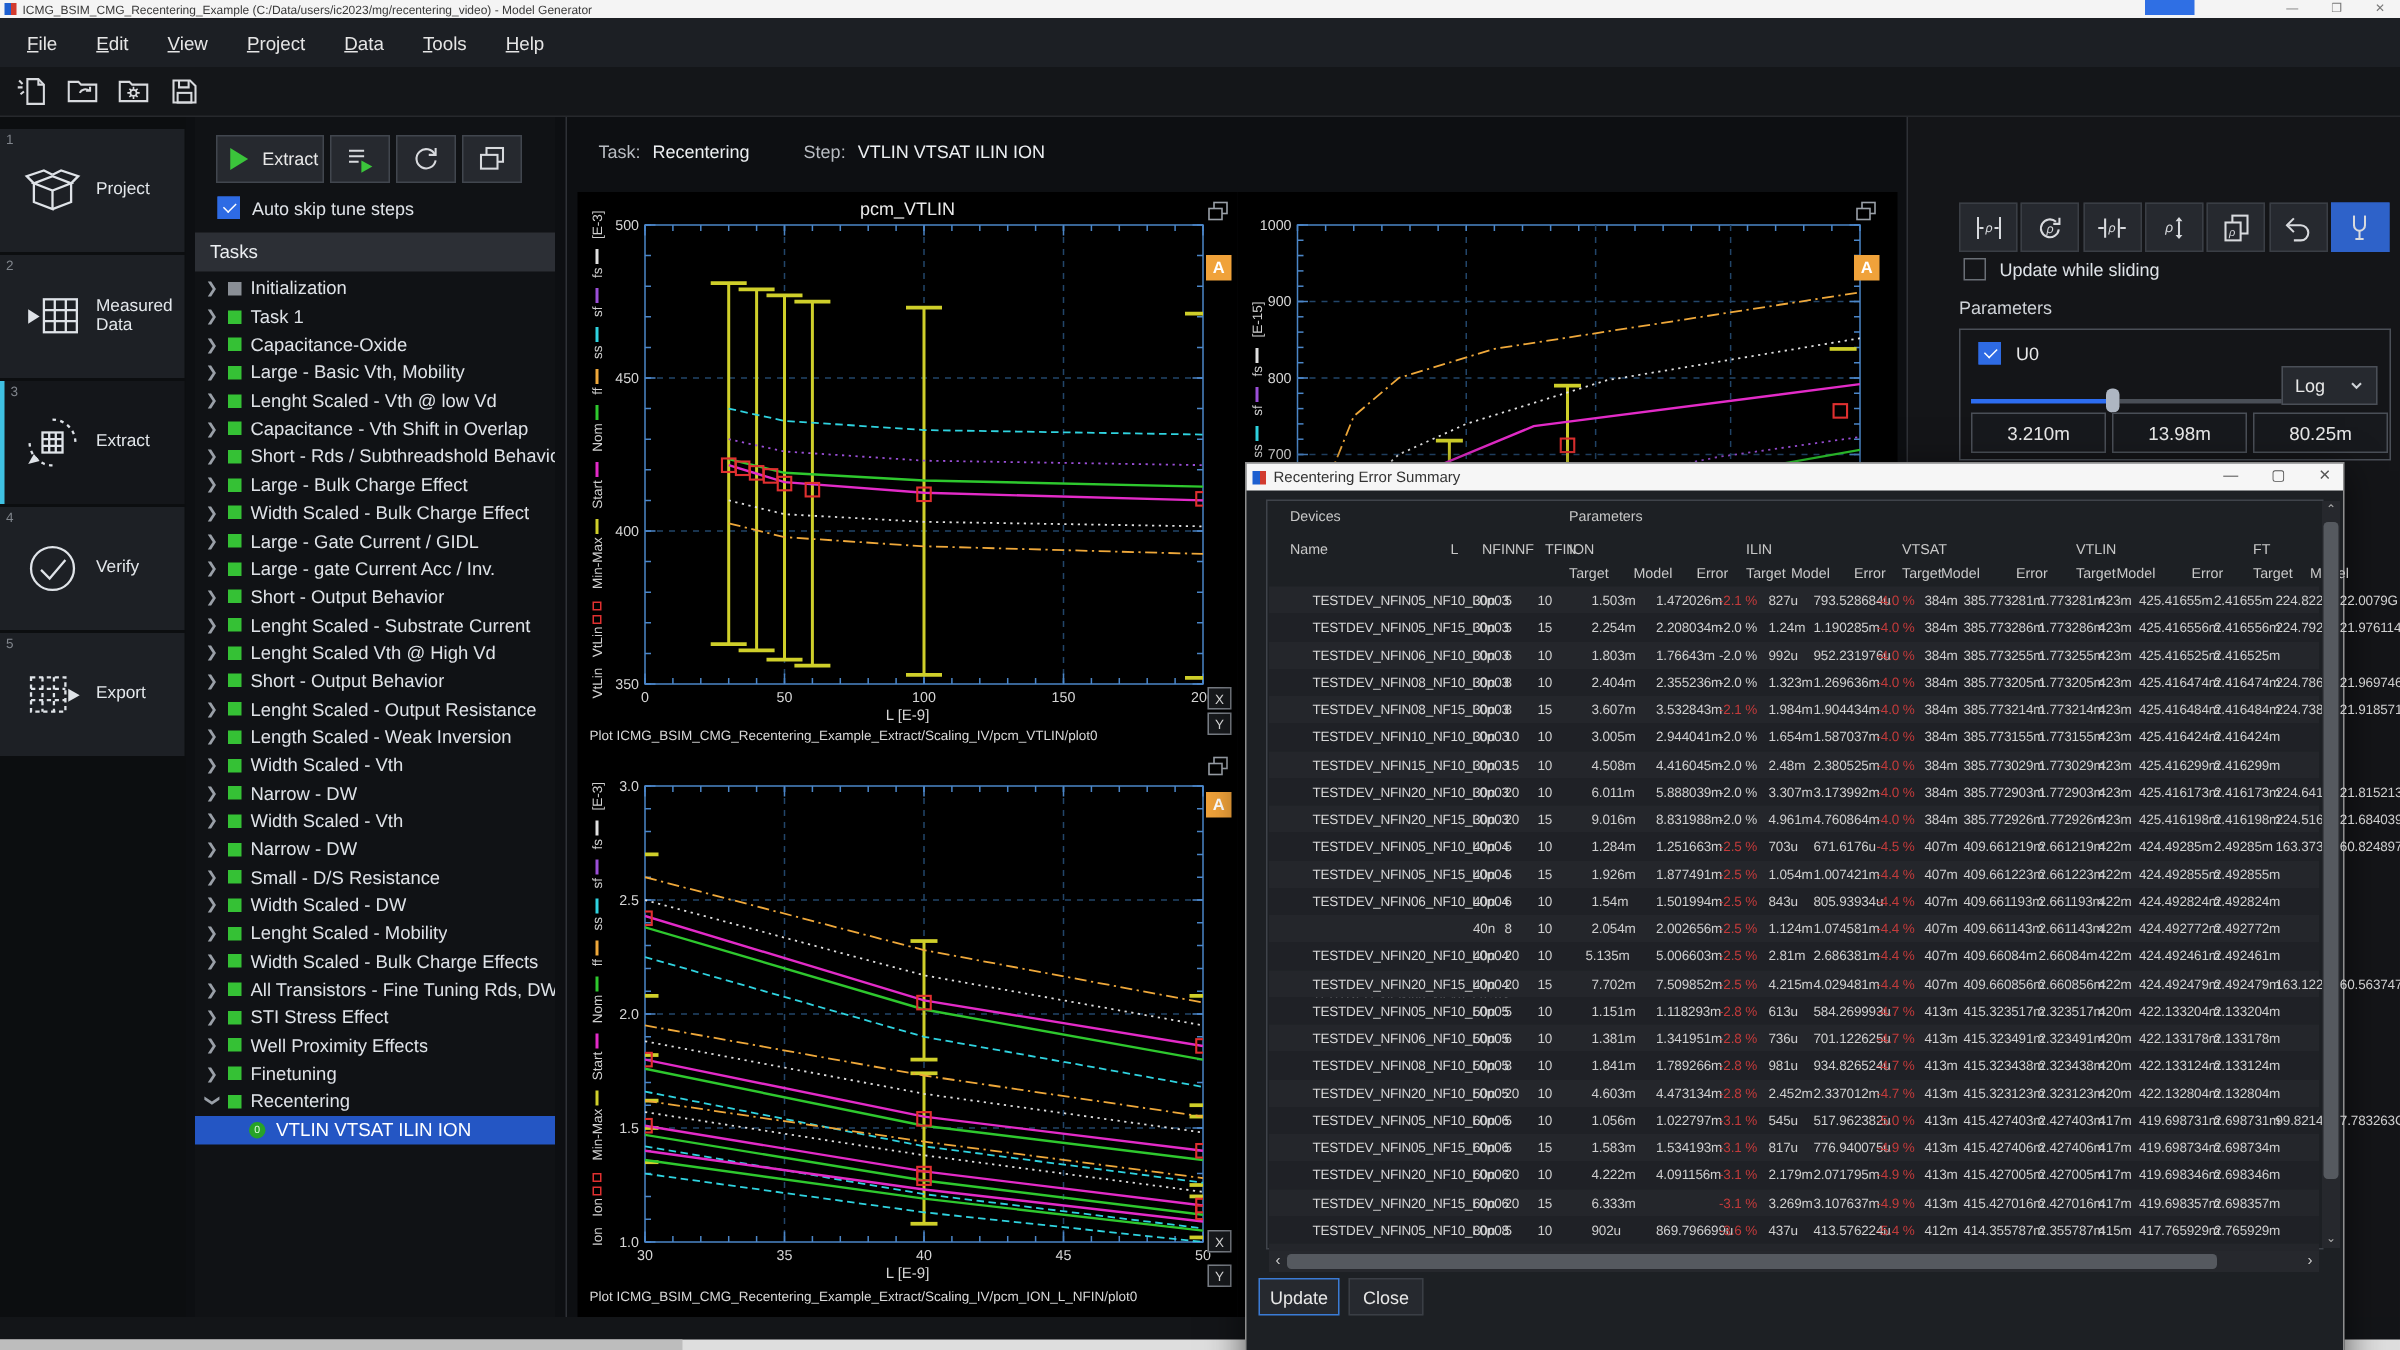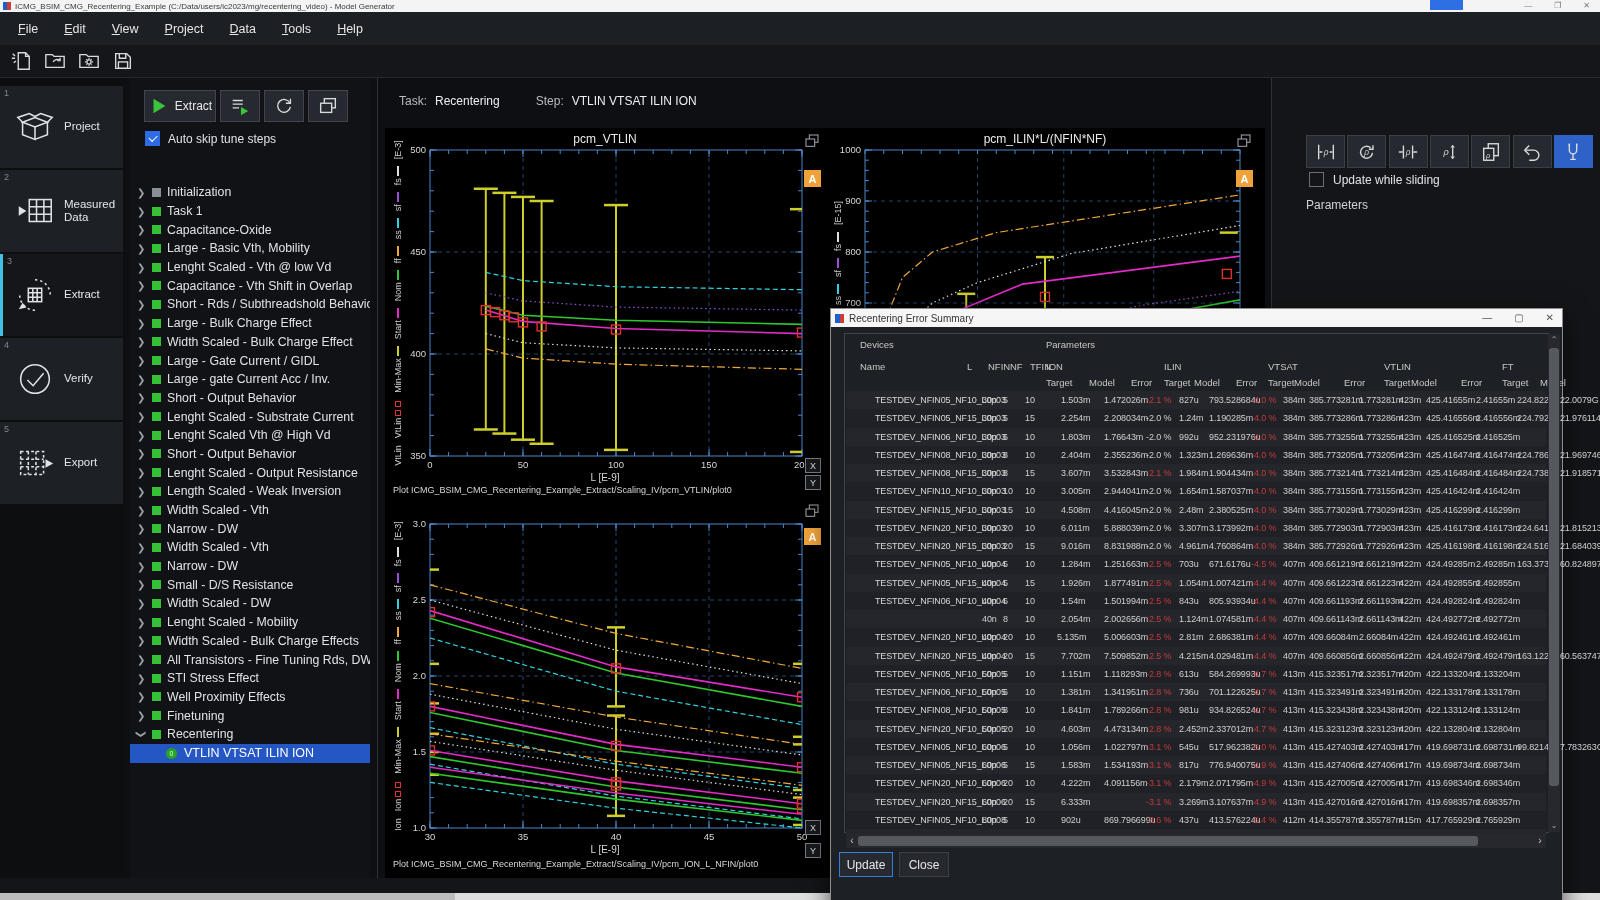--- a/index.html
+++ b/index.html
@@ -633,7 +633,6 @@
         <div class="pctl xybtn" style="left: 420px; top: 347px;">Y</div>
       </div>
       <div class="plotpanel" style="left: 825px; top: 128px; width: 440px; height: 370px;">
-        <div class="plot-title" style="top: 4px;">pcm_ILIN*L/(NFIN*NF)</div>
         <div class="ylab" style="left: 6px; top: 328px; width: 306px;">
           <span style="display: inline-flex; align-items: center; gap: 2px;">
             <span class="t">Start</span>

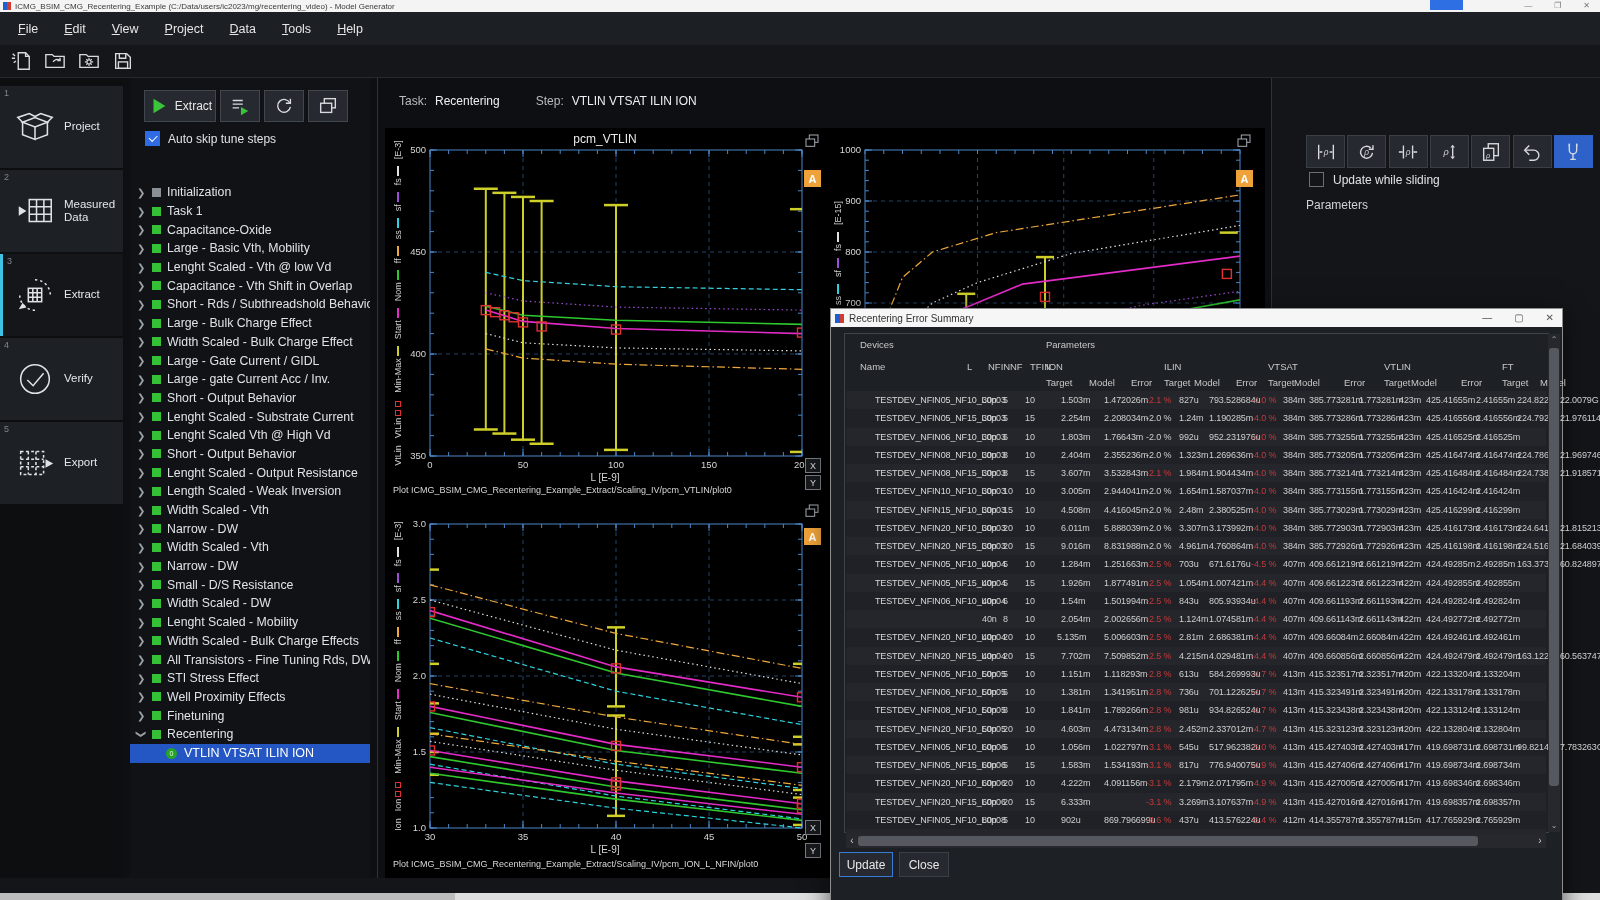--- a/index.html
+++ b/index.html
@@ -263,6 +263,7 @@
       <span class="cb on"></span>
       <span class="checklabel">Auto skip tune steps</span>
     </div>
+    <div class="tasks-header">Tasks</div>
     <div class="tasklist" id="tasklist">
         <div class="titem">
           <span class="chev">❯</span>

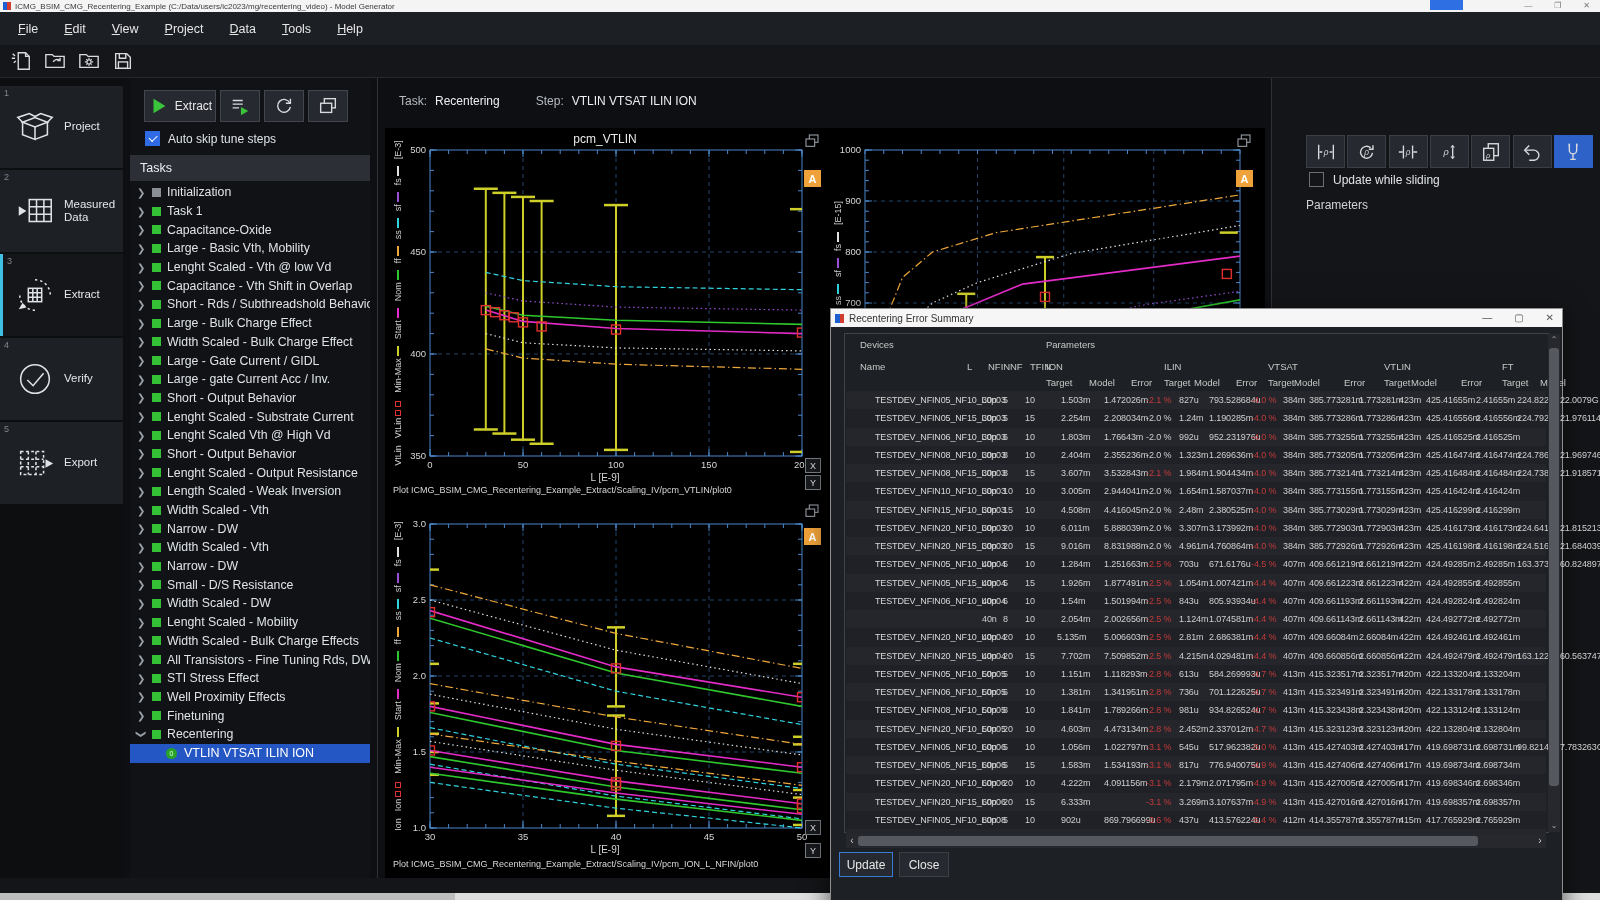--- a/index.html
+++ b/index.html
@@ -1102,6 +1102,26 @@
       <span class="checklabel">Update while sliding</span>
     </div>
     <div class="rp-params">Parameters</div>
+    <div class="pgroup">
+      <div class="pg-row1">
+        <span class="cb on"></span>
+        <span class="pg-name">U0</span>
+      </div>
+      <div class="slider">
+        <span class="sl-track-l" id="sltl" style="width: 90px;"></span>
+          <span class="sl-track-r" id="sltr" style="width: 111px;"></span>
+        <span class="sl-handle" id="slh" style="left: 90px;"></span>
+      </div>
+      <div class="logdd">
+        <span>Log</span>
+        <svg width="10" height="10" viewBox="0 0 10 10">
+            <path d="M2 3.5l3 3 3-3" stroke="#cfd3d8" fill="none" stroke-width="1.4"></path>
+          </svg>
+      </div>
+      <div class="vbox" style="left:7px;">3.210m</div>
+      <div class="vbox" style="left:101px;">13.98m</div>
+      <div class="vbox" style="left:195px;">80.25m</div>
+    </div>
   </div>
 
   <div class="errwin">

